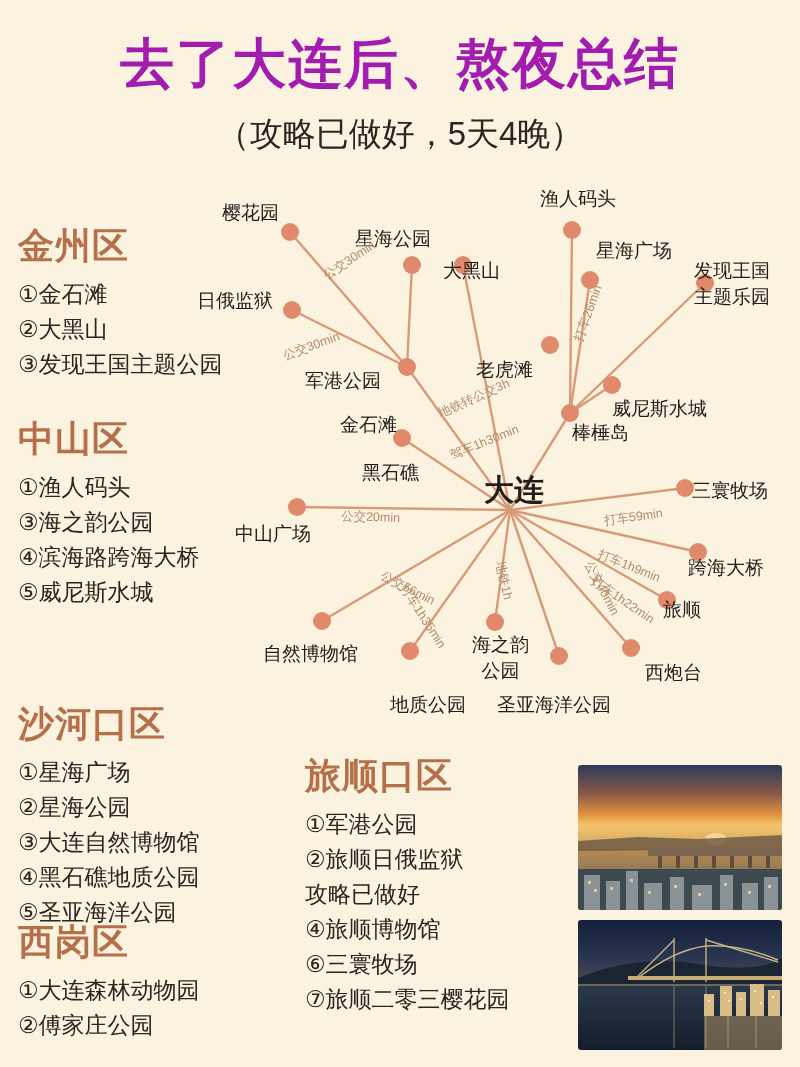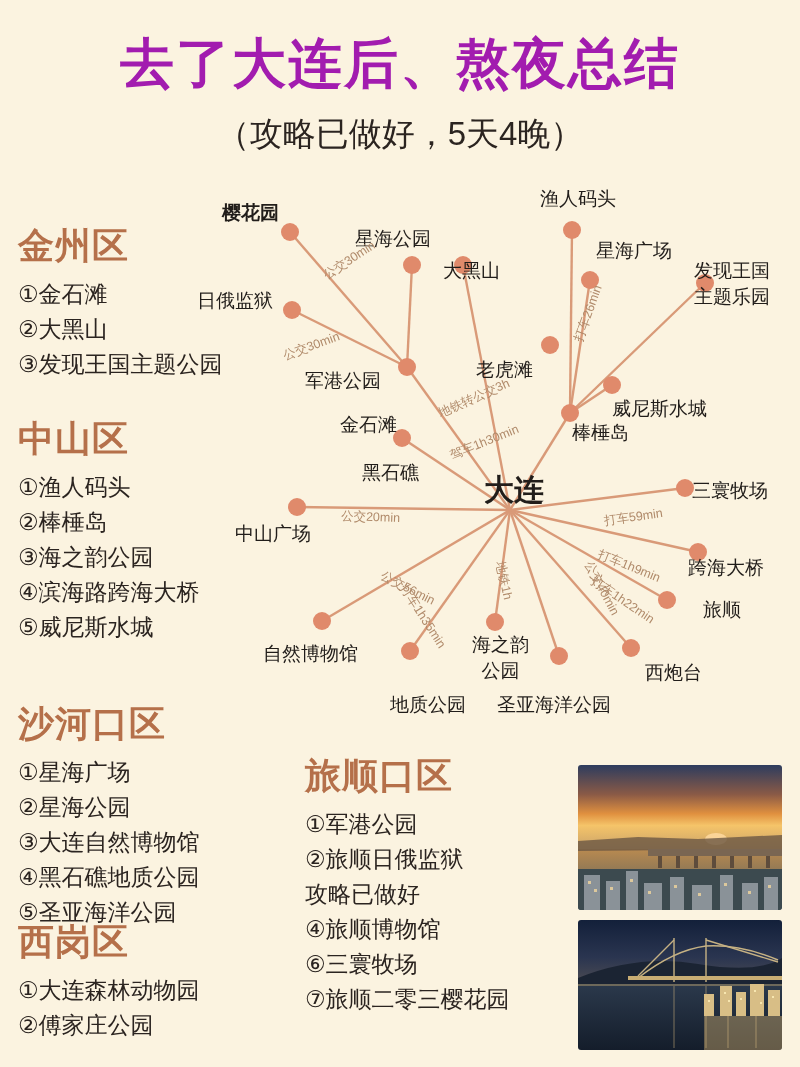--- a/index.html
+++ b/index.html
@@ -171,7 +171,7 @@
     </g>
   </svg>
 
-  <div class="map-label" style="left:222px; top:200px;font-weight:bold;">樱花园</div>
+  <div class="map-label" style="left:222px; top:200px;">樱花园</div>
   <div class="map-label" style="left:197px; top:288px;">日俄监狱</div>
   <div class="map-label" style="left:305px; top:368px;">军港公园</div>
   <div class="map-label" style="left:340px; top:412px;">金石滩</div>

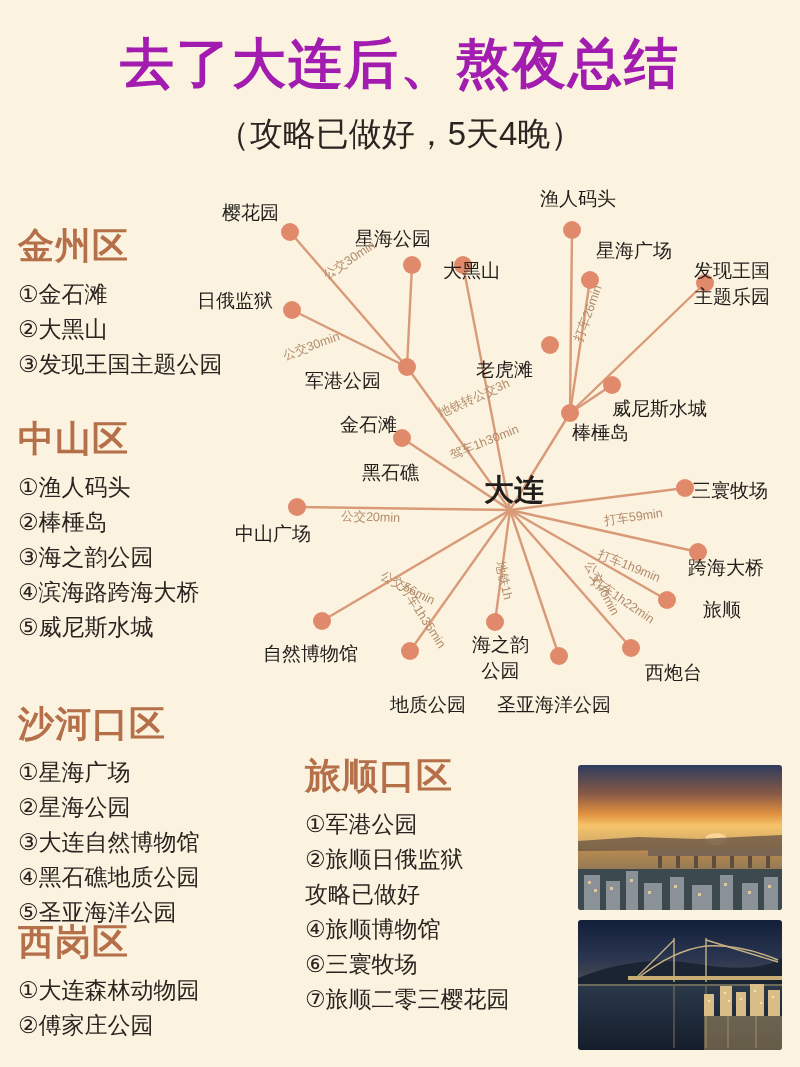--- a/index.html
+++ b/index.html
@@ -219,7 +219,6 @@
   <div class="list-block" style="left:18px; top:415px;">
     <div class="list-heading">中山区</div>
     <div class="list-item">①渔人码头</div>
-    <div class="list-item">②棒棰岛</div>
     <div class="list-item">③海之韵公园</div>
     <div class="list-item">④滨海路跨海大桥</div>
     <div class="list-item">⑤威尼斯水城</div>

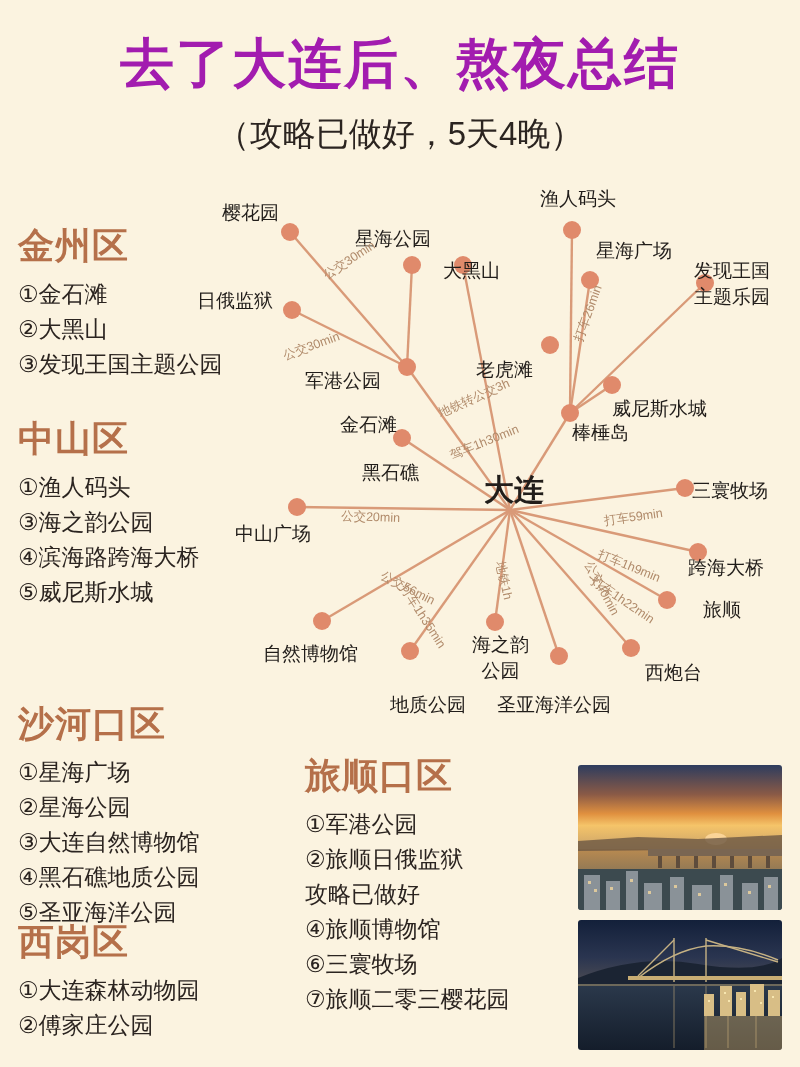--- a/index.html
+++ b/index.html
@@ -182,7 +182,7 @@
   <div class="map-label" style="left:472px; top:632px; line-height:26px; text-align:center;">海之韵<br>公园</div>
   <div class="map-label" style="left:497px; top:692px;">圣亚海洋公园</div>
   <div class="map-label" style="left:645px; top:660px;">西炮台</div>
-  <div class="map-label" style="left:663px; top:597px;margin-left:40px;">旅顺</div>
+  <div class="map-label" style="left:663px; top:597px;">旅顺</div>
   <div class="map-label" style="left:688px; top:555px;">跨海大桥</div>
   <div class="map-label" style="left:692px; top:478px;">三寰牧场</div>
   <div class="map-label" style="left:572px; top:420px;">棒棰岛</div>

